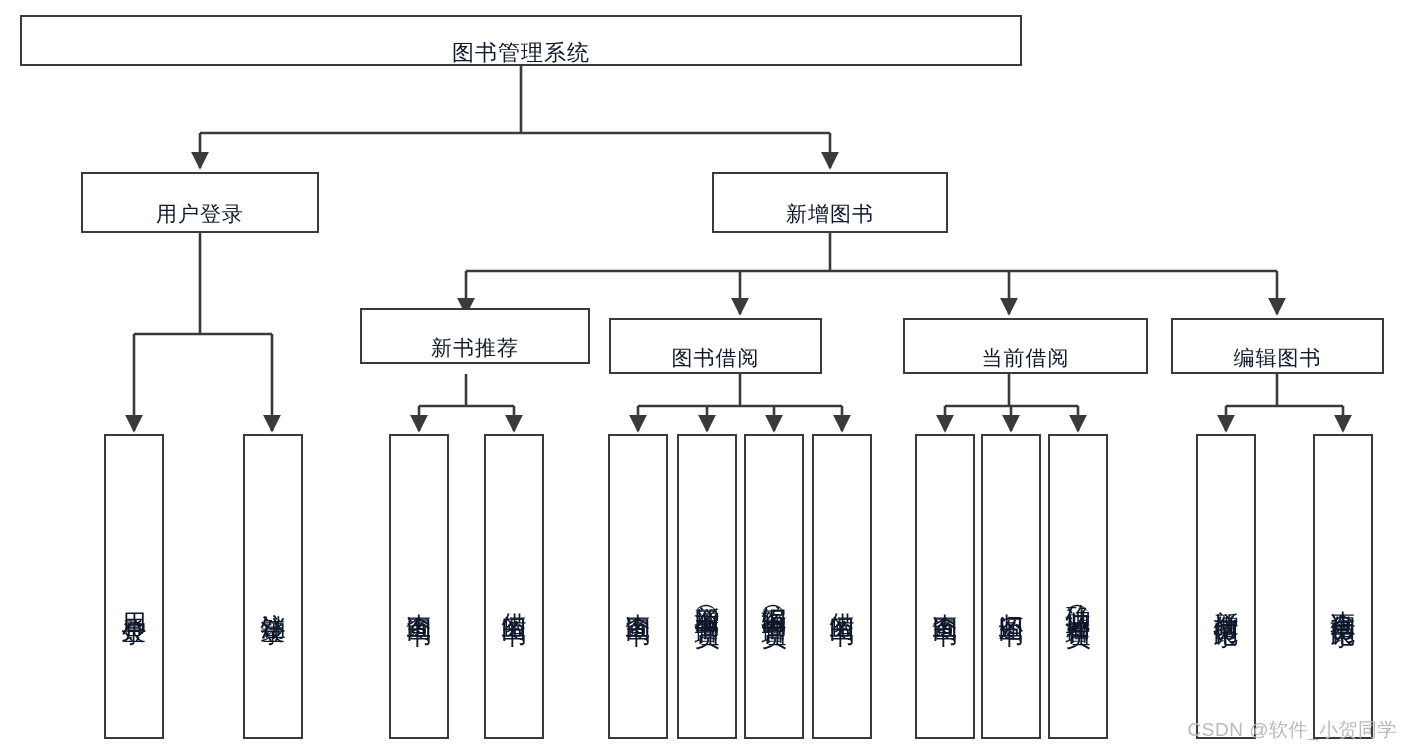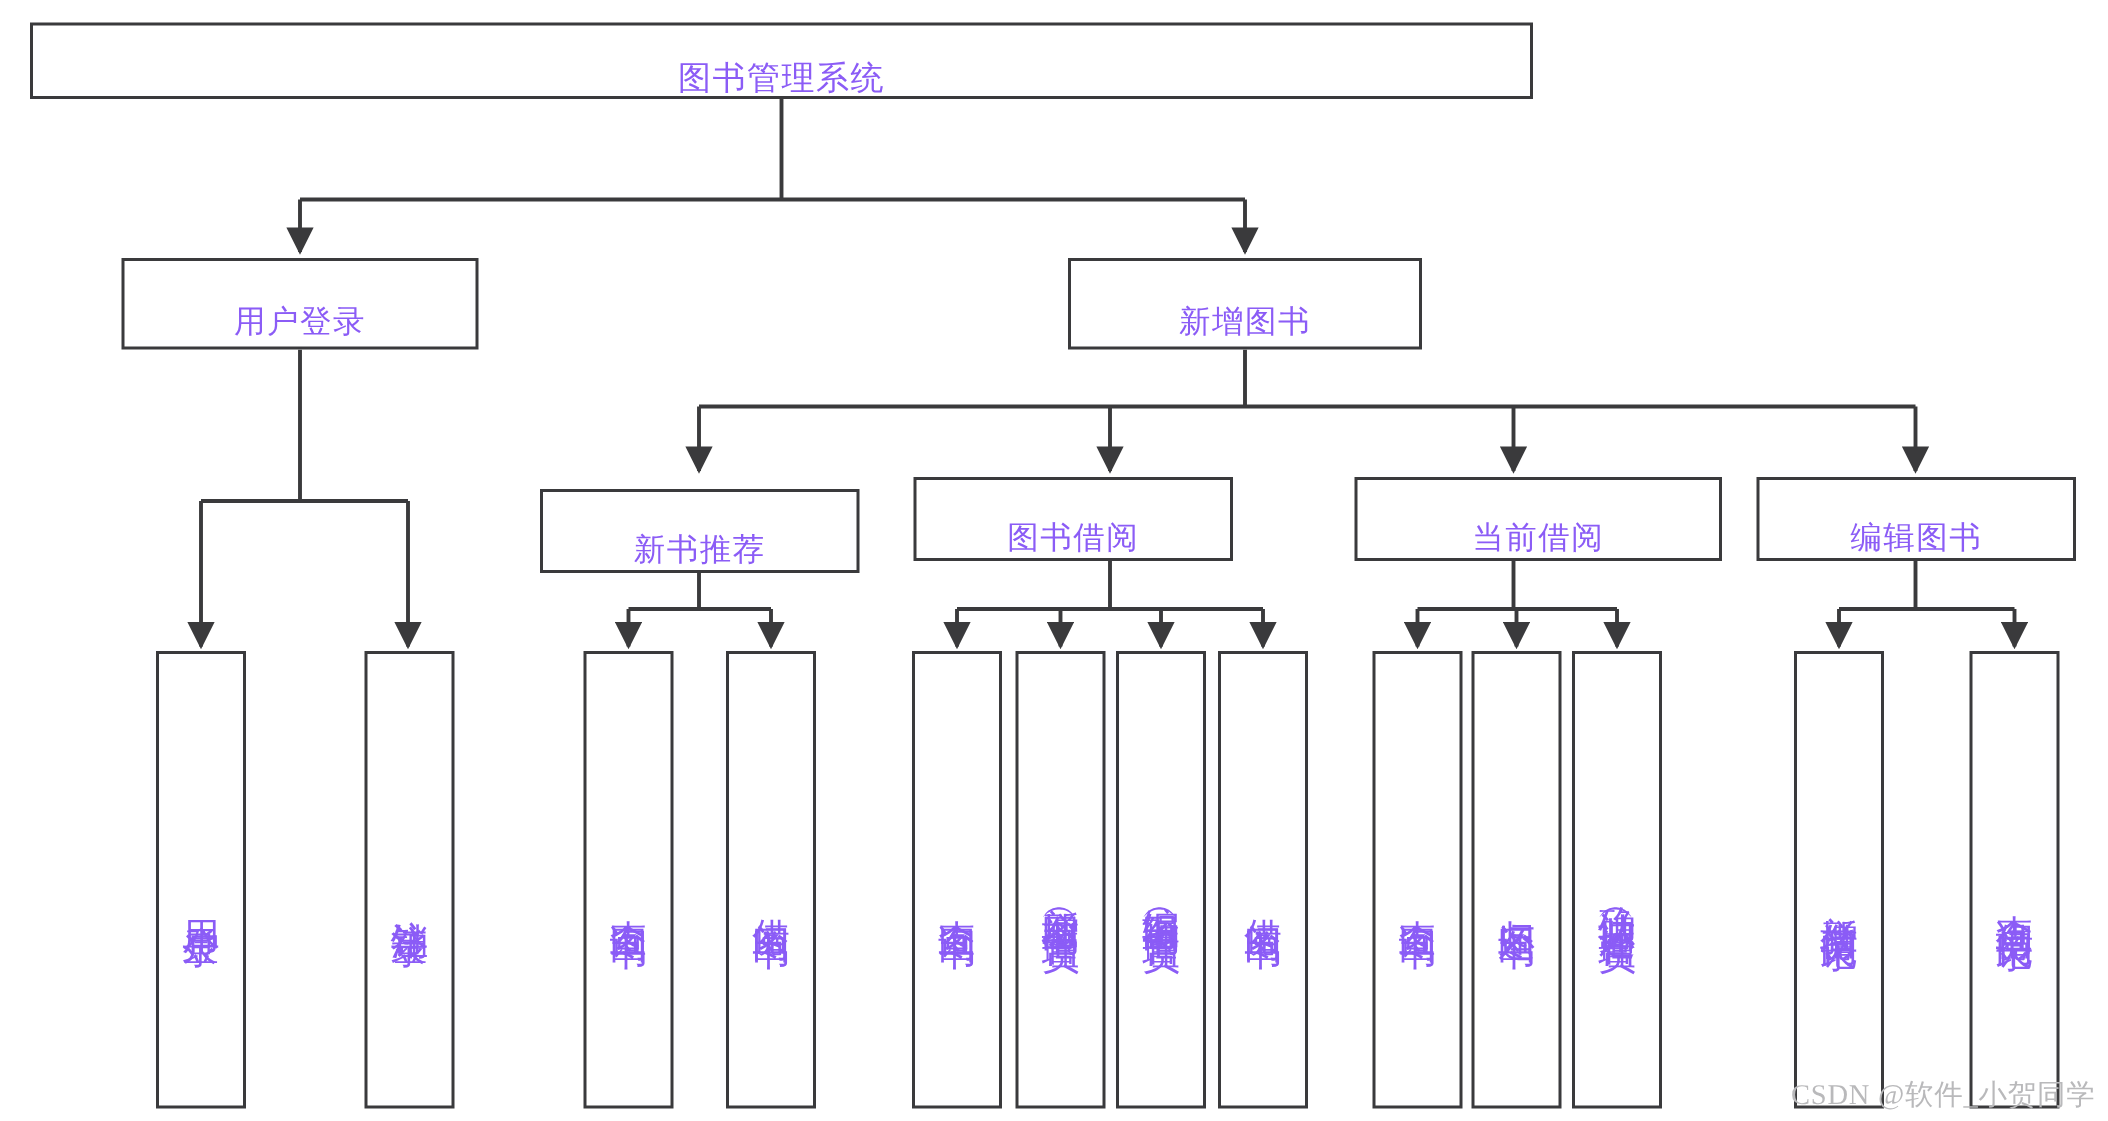--- a/index.html
+++ b/index.html
@@ -39,7 +39,7 @@
     line-height: 1.15;
     letter-spacing: 1px;
     white-space: nowrap;
-    color: #8b5cf6;
+    color: #0f172a;
     margin-top: 24px;
   }
   .node.leaf {

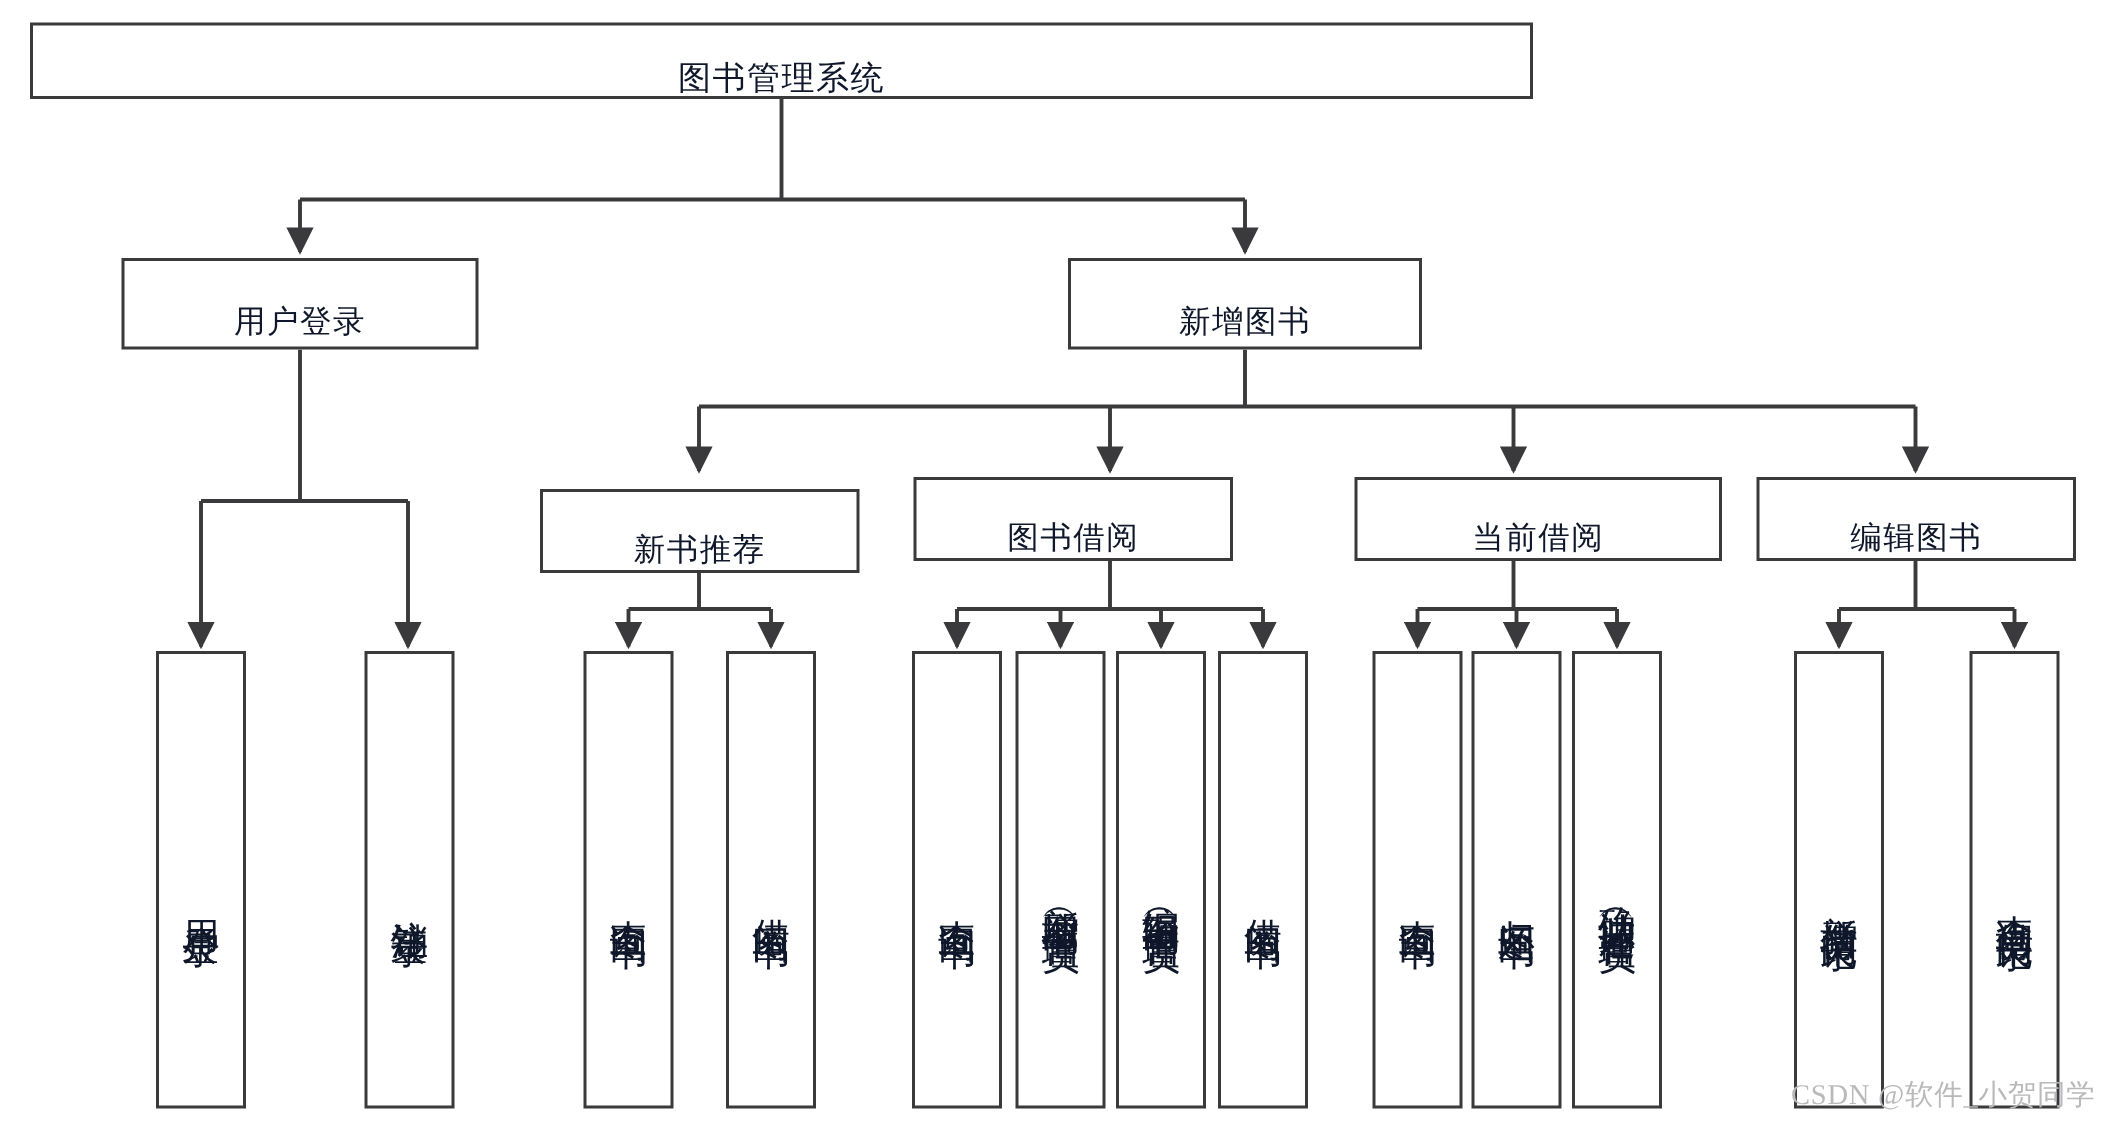--- a/index.html
+++ b/index.html
@@ -132,7 +132,7 @@
     <span class="label">新增图书</span>
   </div>
 
-  <div class="node" style="left:360px; top:326px; width:213px; height:56px;">
+  <div class="node" style="left:360px; top:308px; width:230px; height:56px;">
     <span class="label">新书推荐</span>
   </div>
   <div class="node" style="left:609px; top:318px; width:213px; height:56px;">

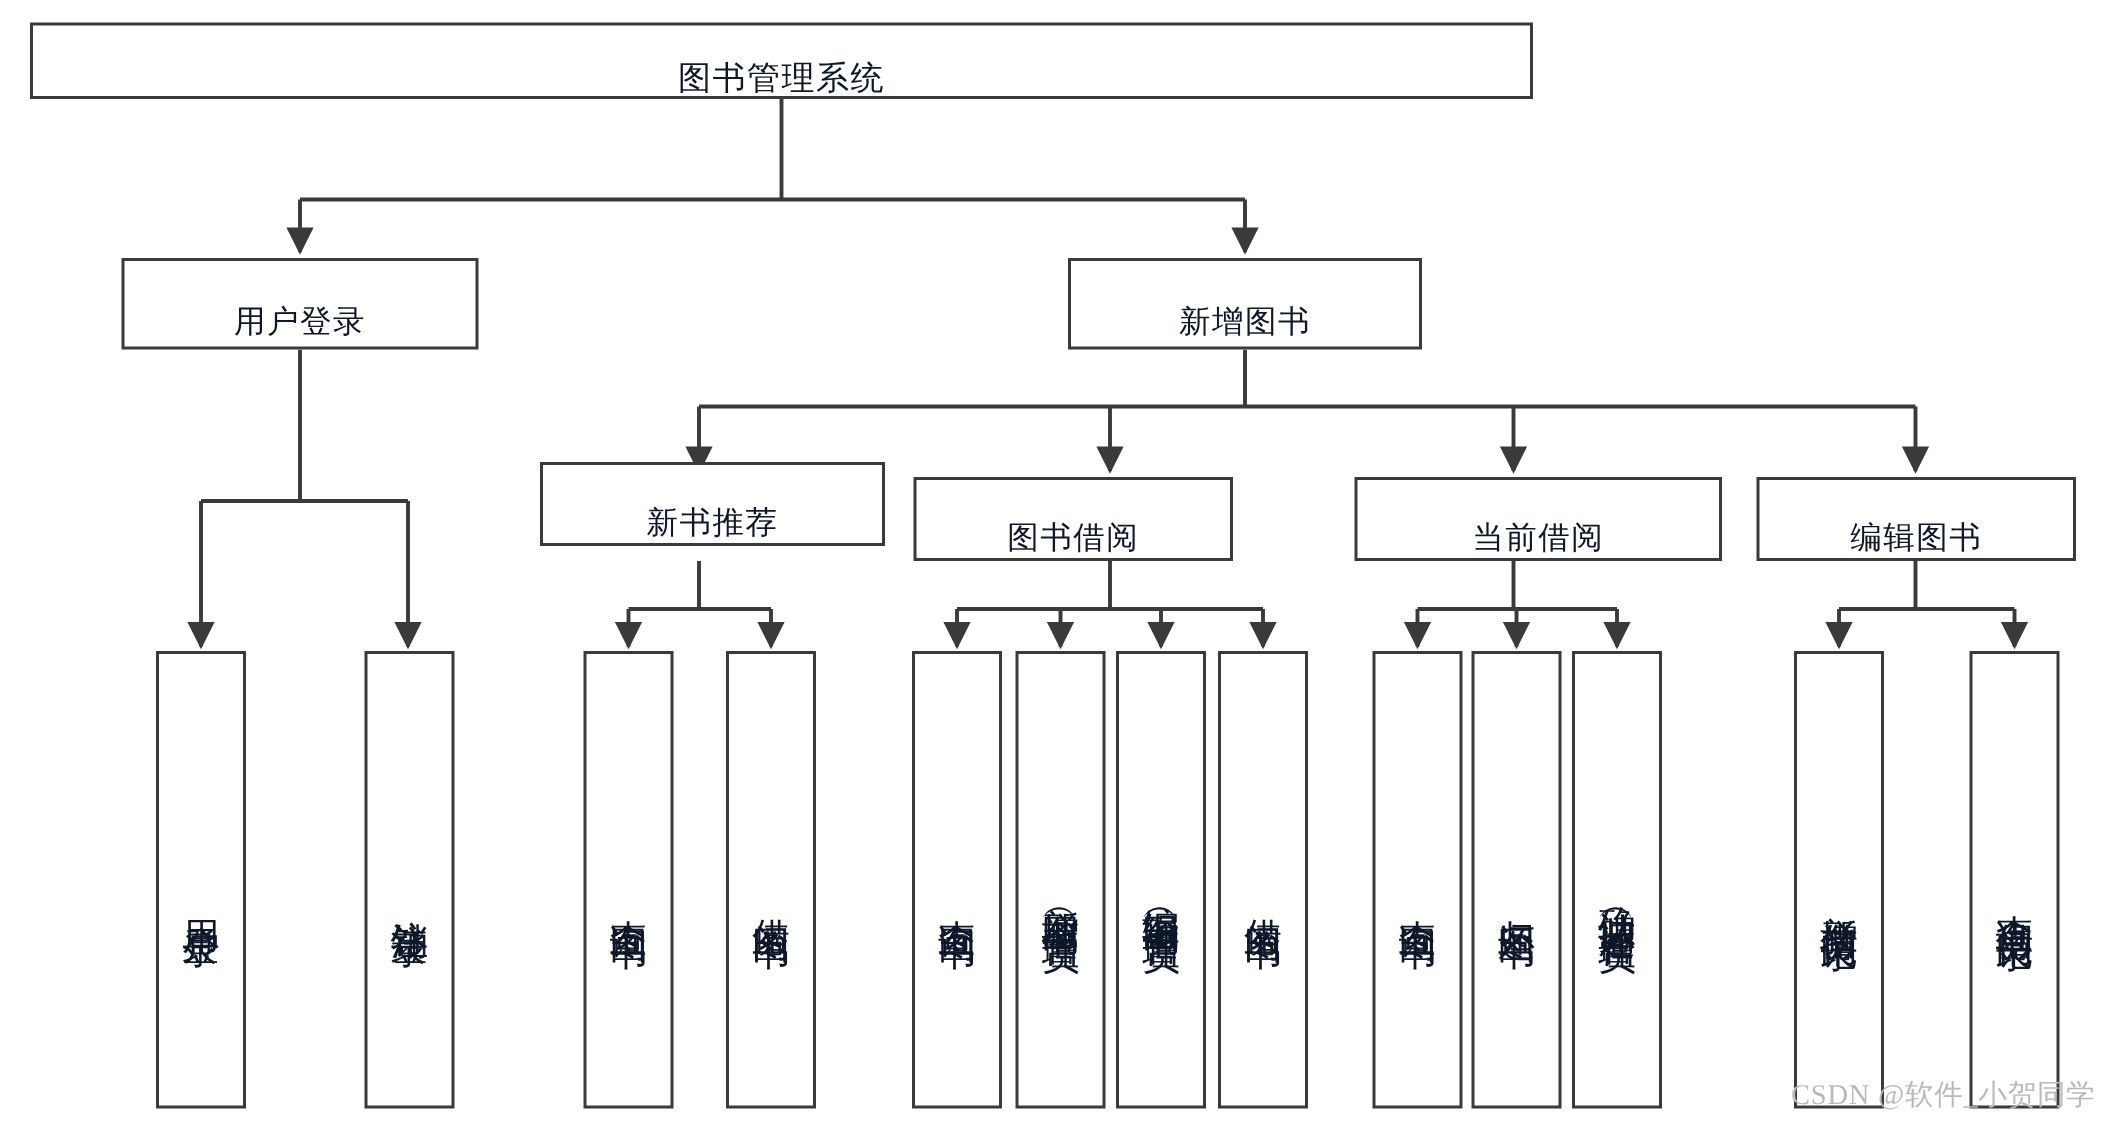--- a/index.html
+++ b/index.html
@@ -63,7 +63,7 @@
     color: #b9b9bb;
     letter-spacing: 0.5px;
     white-space: nowrap;
-    font-family: Liberation Serif, serif;
+    font-family: Liberation Sans, sans-serif;
   }
 </style>
 </head>

